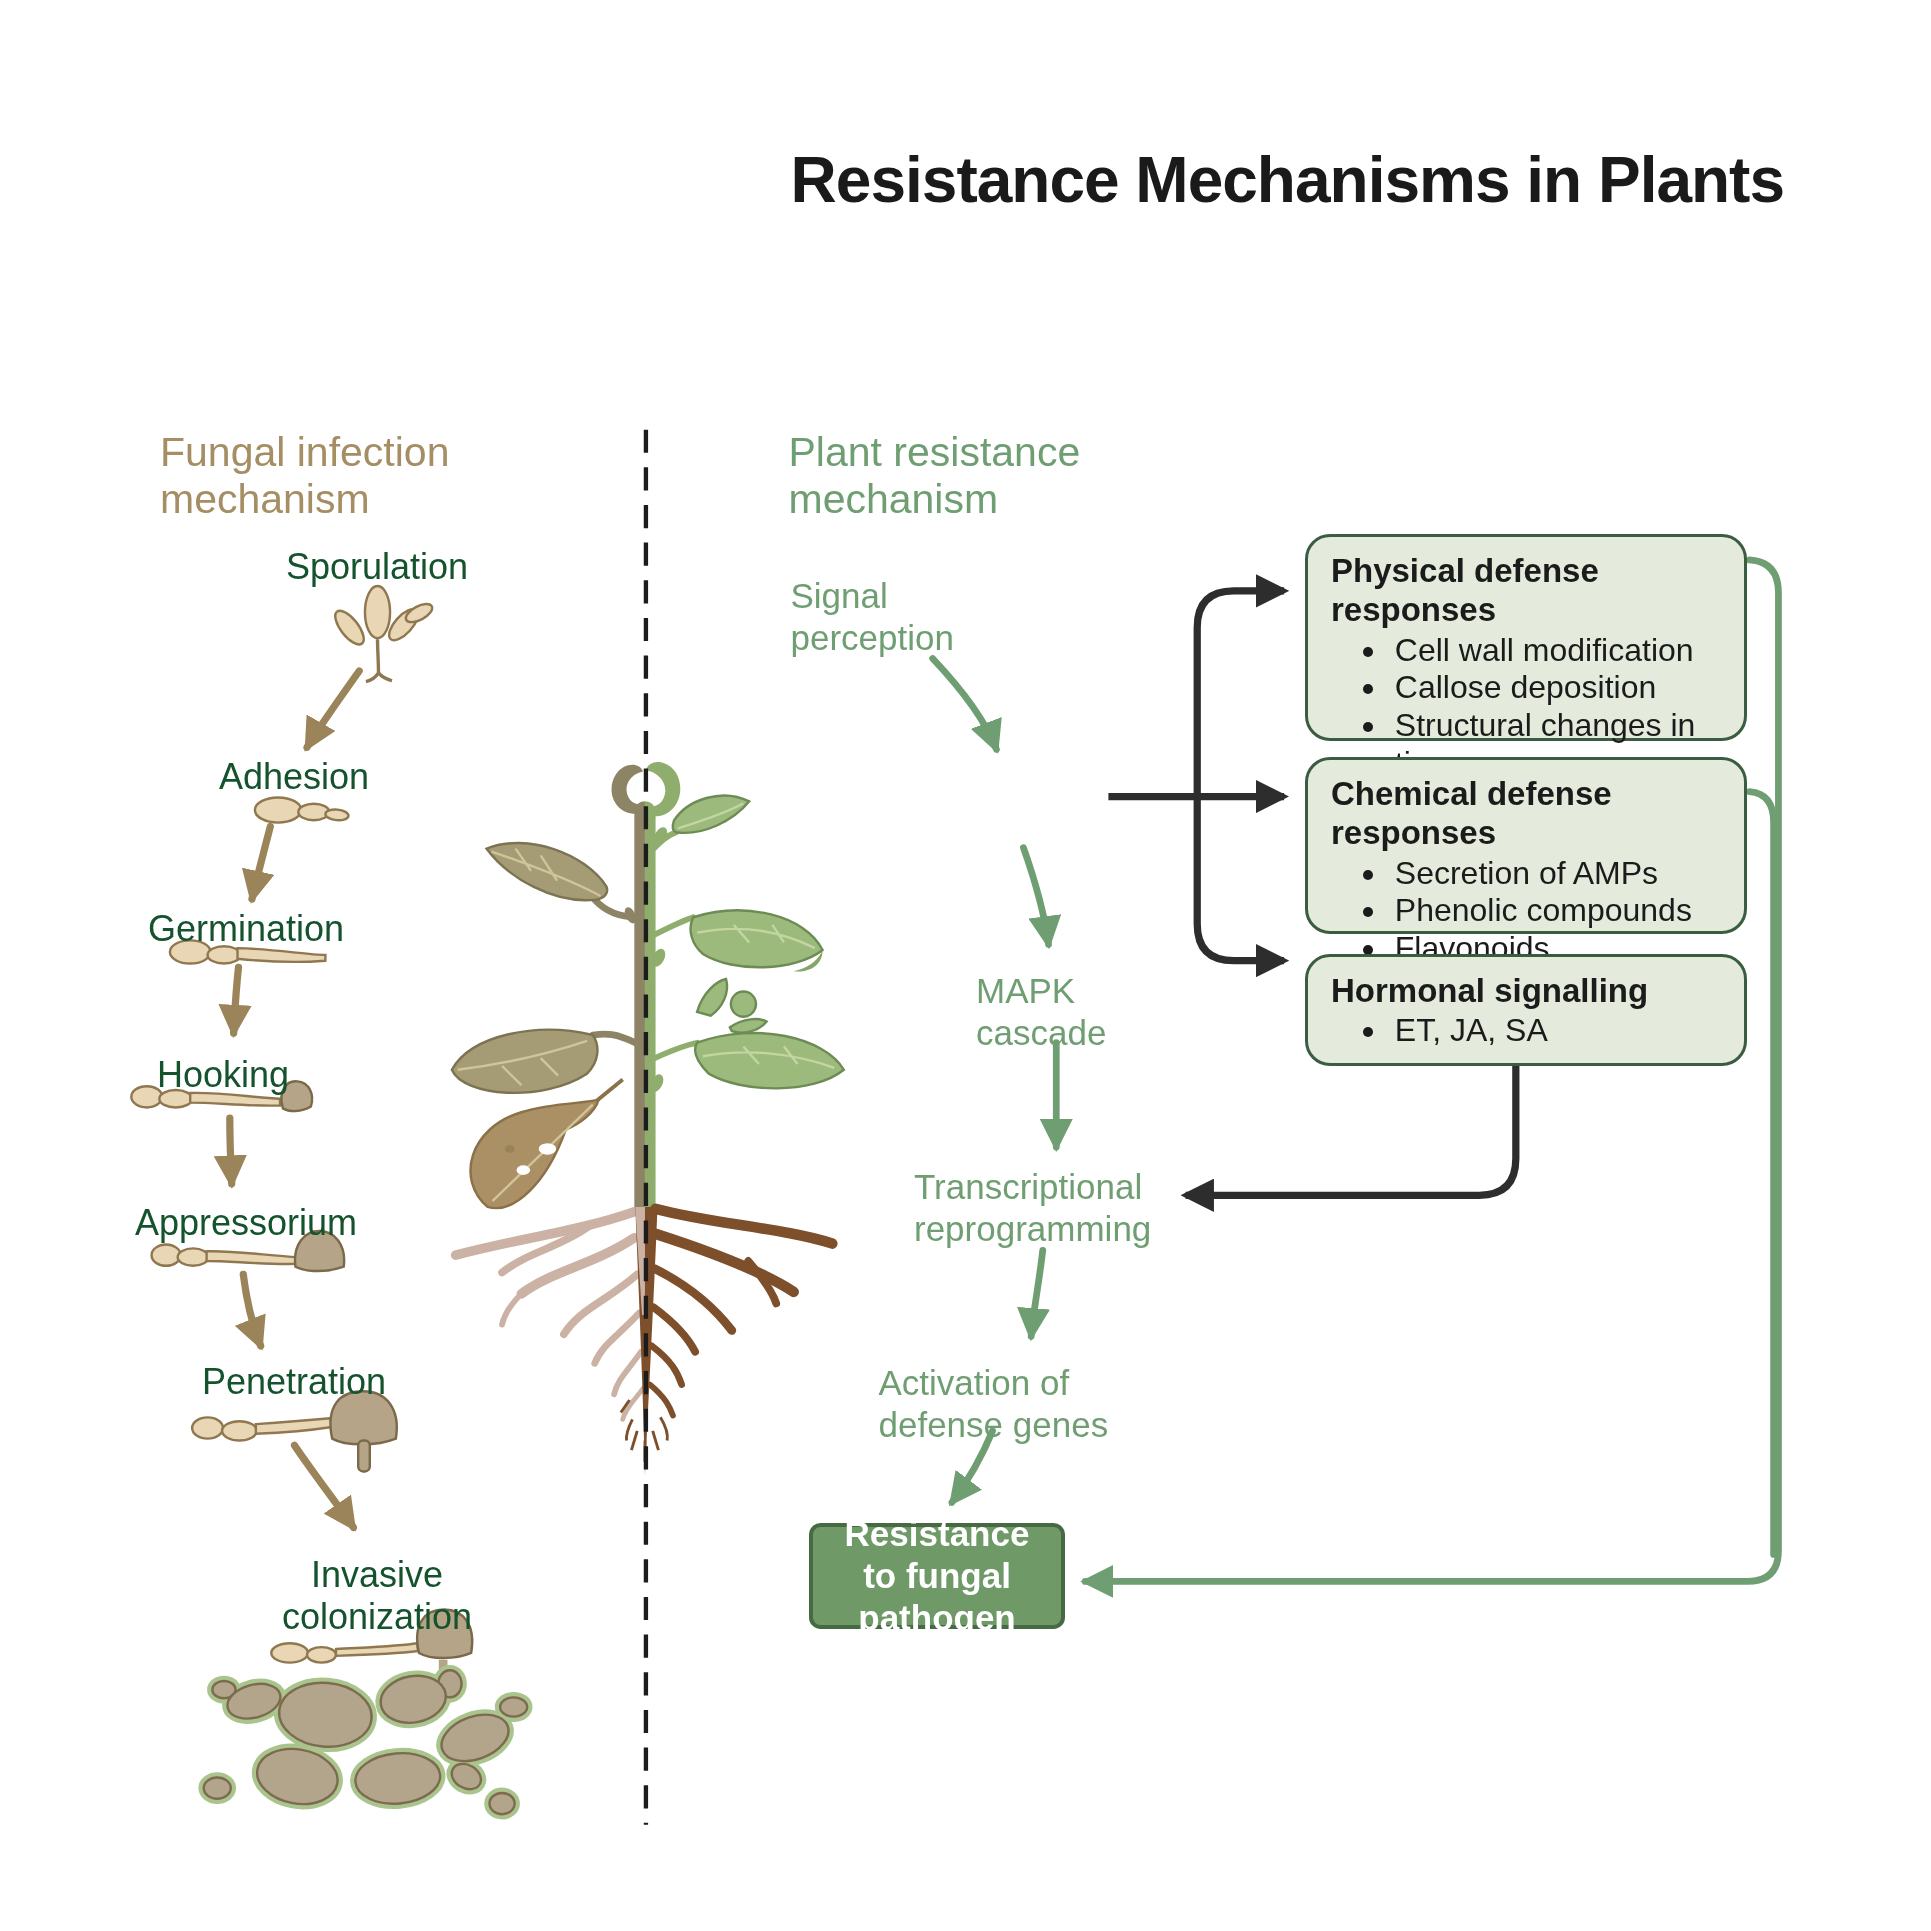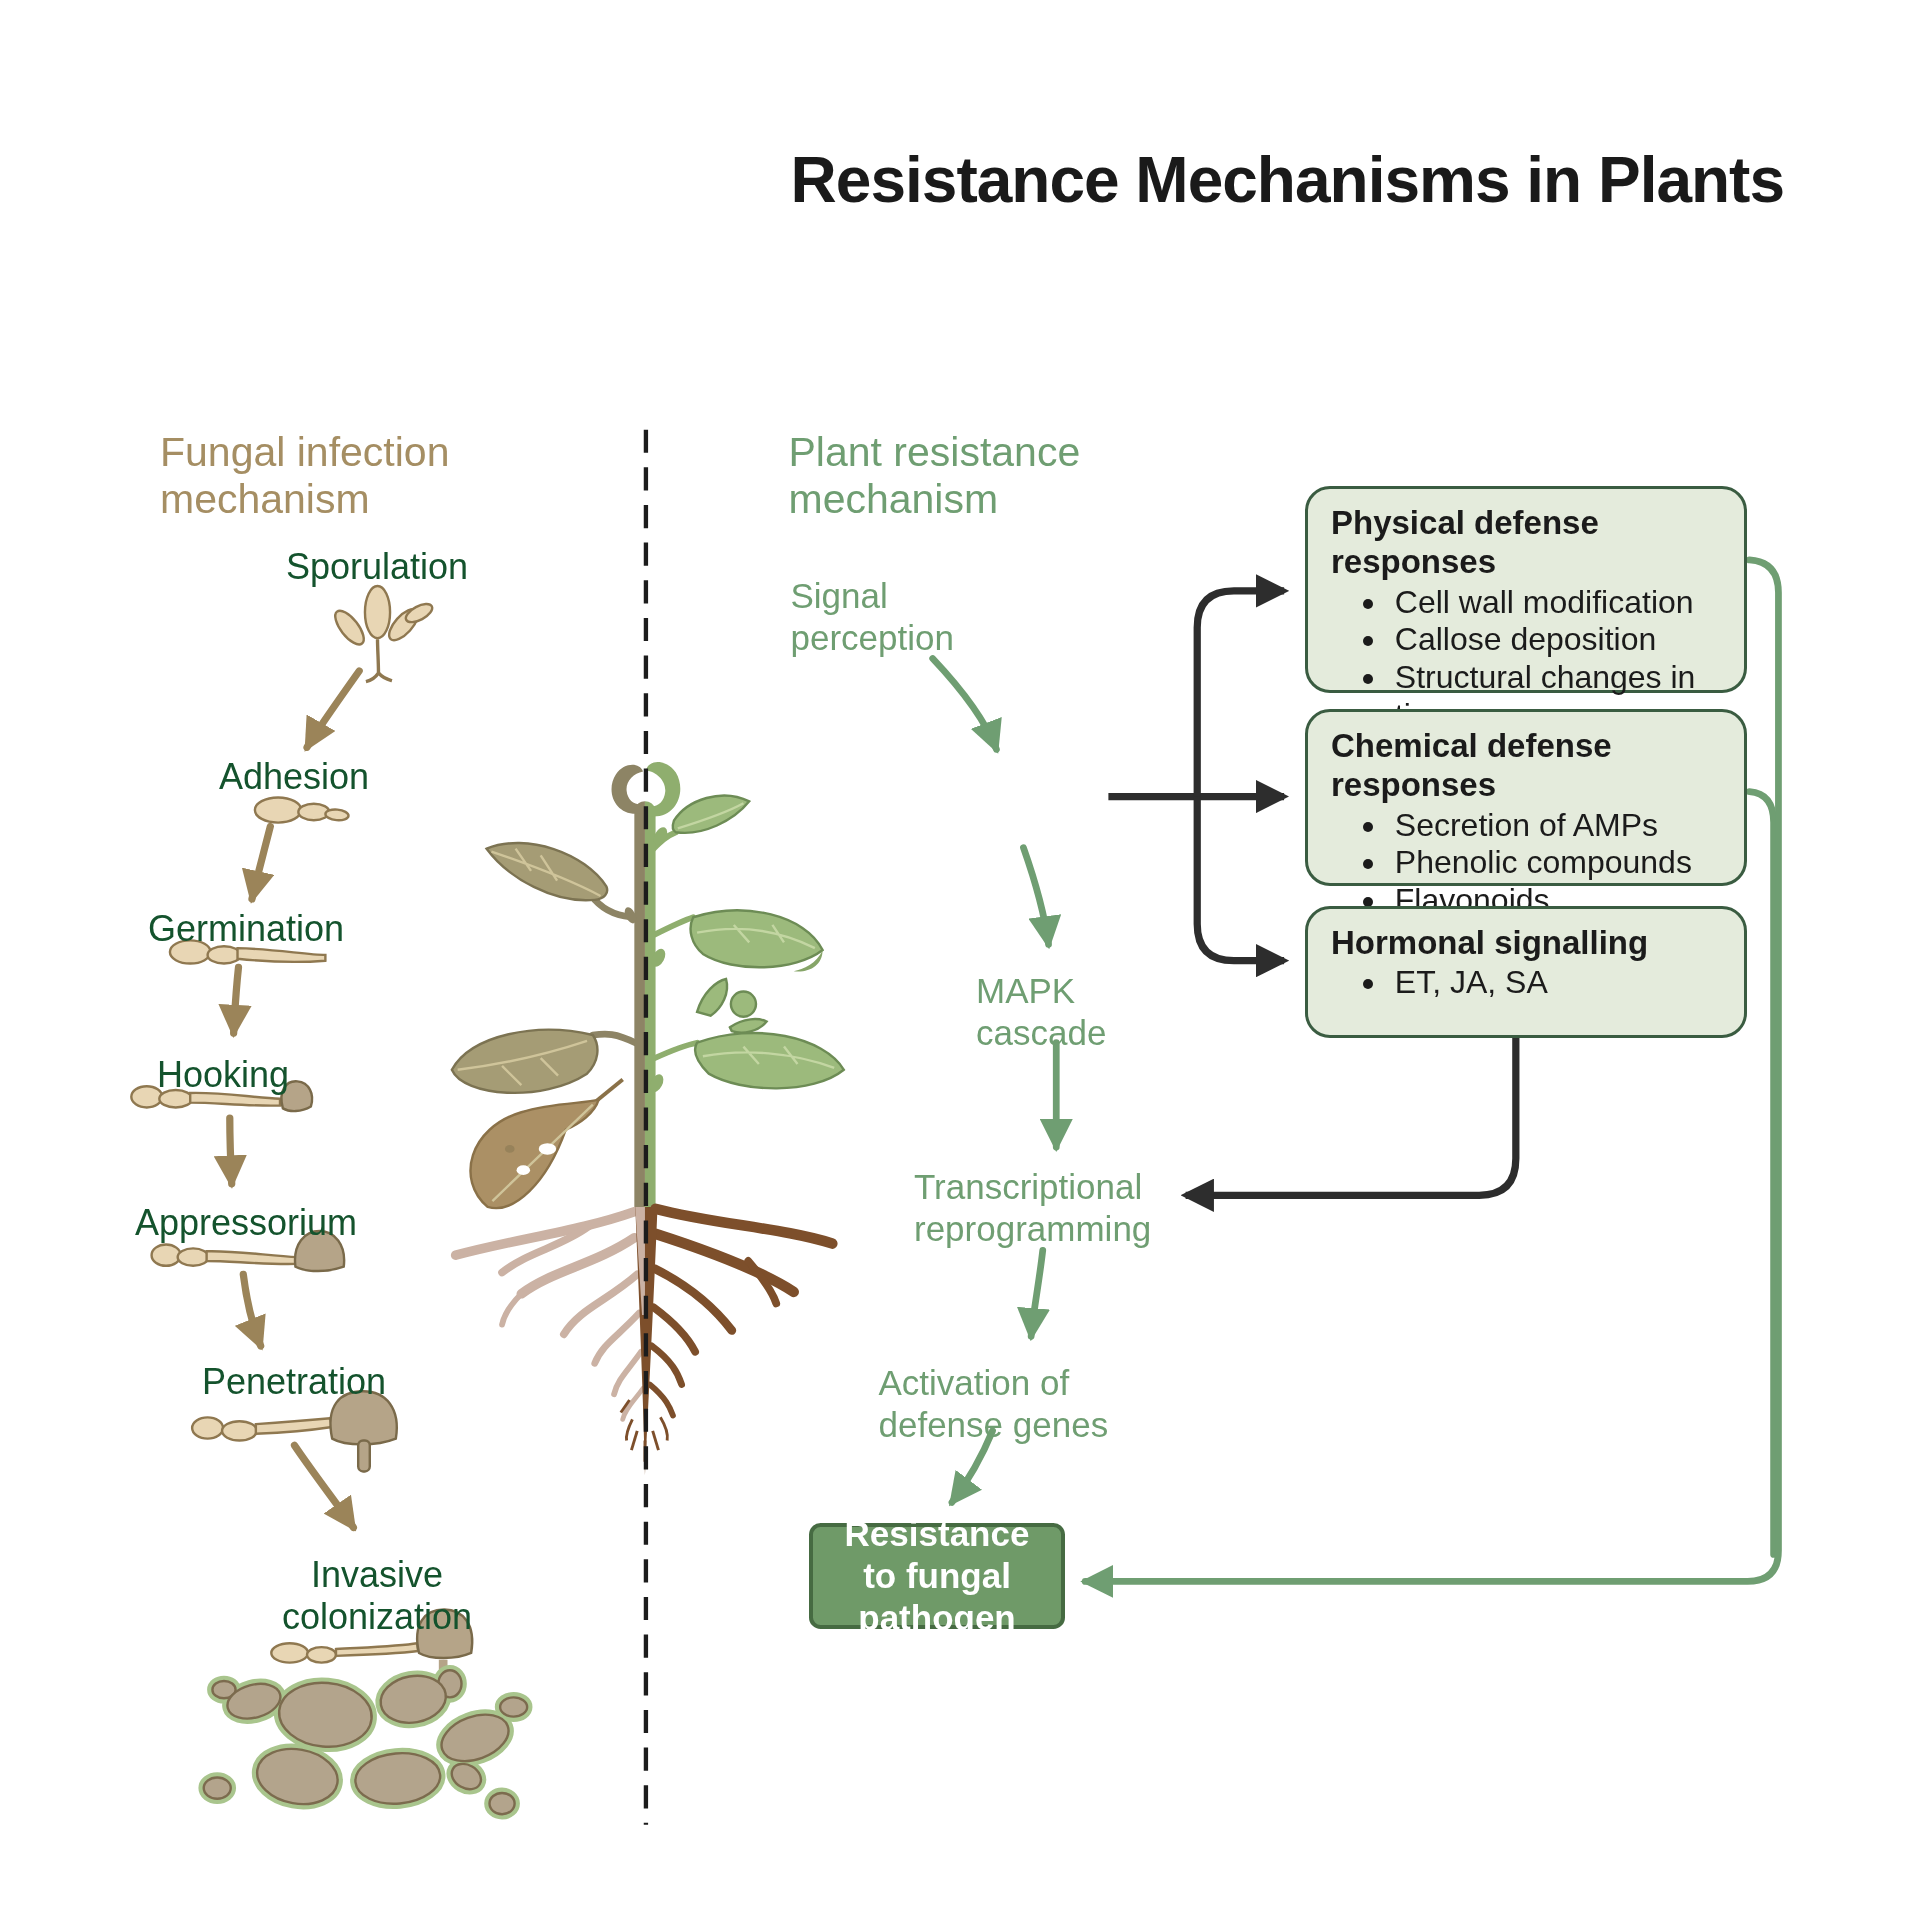--- a/index.html
+++ b/index.html
@@ -22,7 +22,7 @@
 
   .defense-box{position:absolute;left:1305px;width:442px;box-sizing:border-box;
     background:var(--box_fill,#e4ebdc);border:3.9px solid var(--box_border,#3a5c41);
-    border-radius:25px;padding:13.5px 19.3px 11.6px 23px;color:var(--box_text,#1b1b1b);}
+    border-radius:25px;padding:13.5px 19.3px 11.6px 23px;color:var(--box_text,#1b1b1b);margin-top:48px;}
   .defense-box h3{margin:0;font-size:33px;font-weight:700;line-height:1.2;}
   .defense-box ul{margin:1.9px 0 0 0;padding-left:58px;list-style:disc;}
   .defense-box li{font-size:32px;line-height:1.18;padding-left:5.8px;}

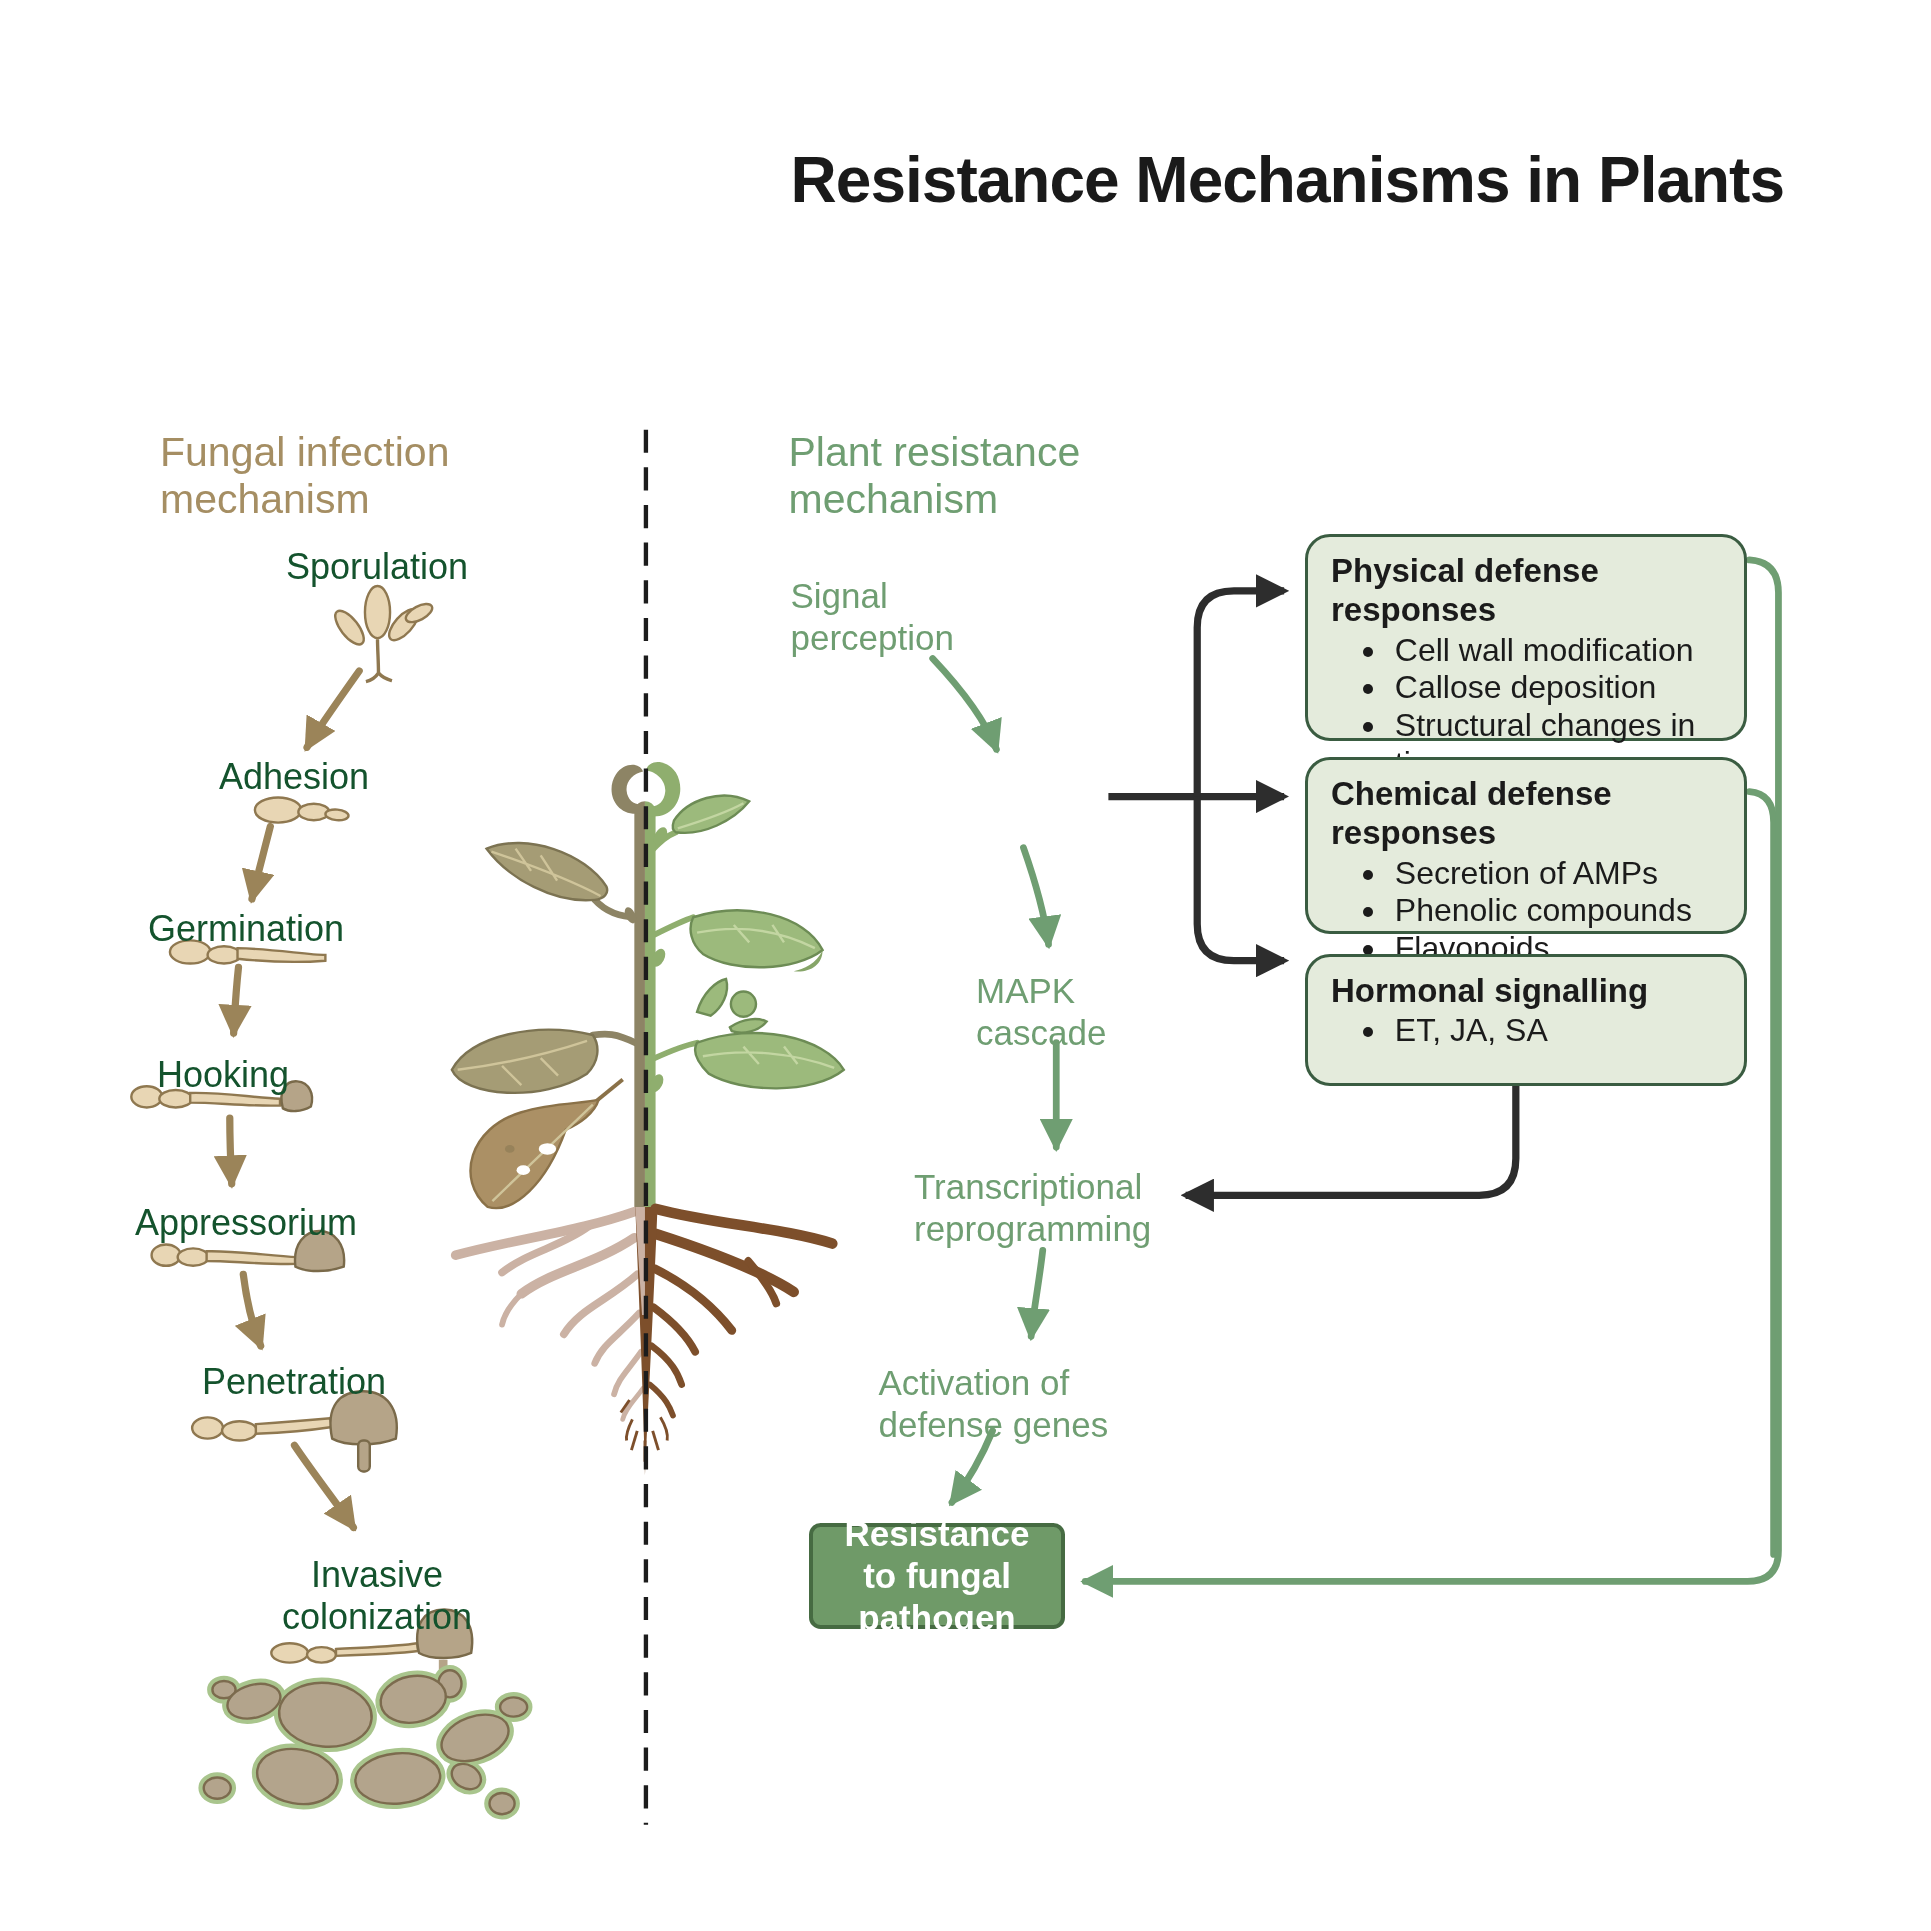--- a/index.html
+++ b/index.html
@@ -298,7 +298,7 @@
     </ul>
   </div>
 
-  <div class="defense-box" style="top:906px;height:132px;">
+  <div class="defense-box" style="top:906px;height:112px;">
     <h3>Hormonal signalling</h3>
     <ul>
       <li>ET, JA, SA</li>

